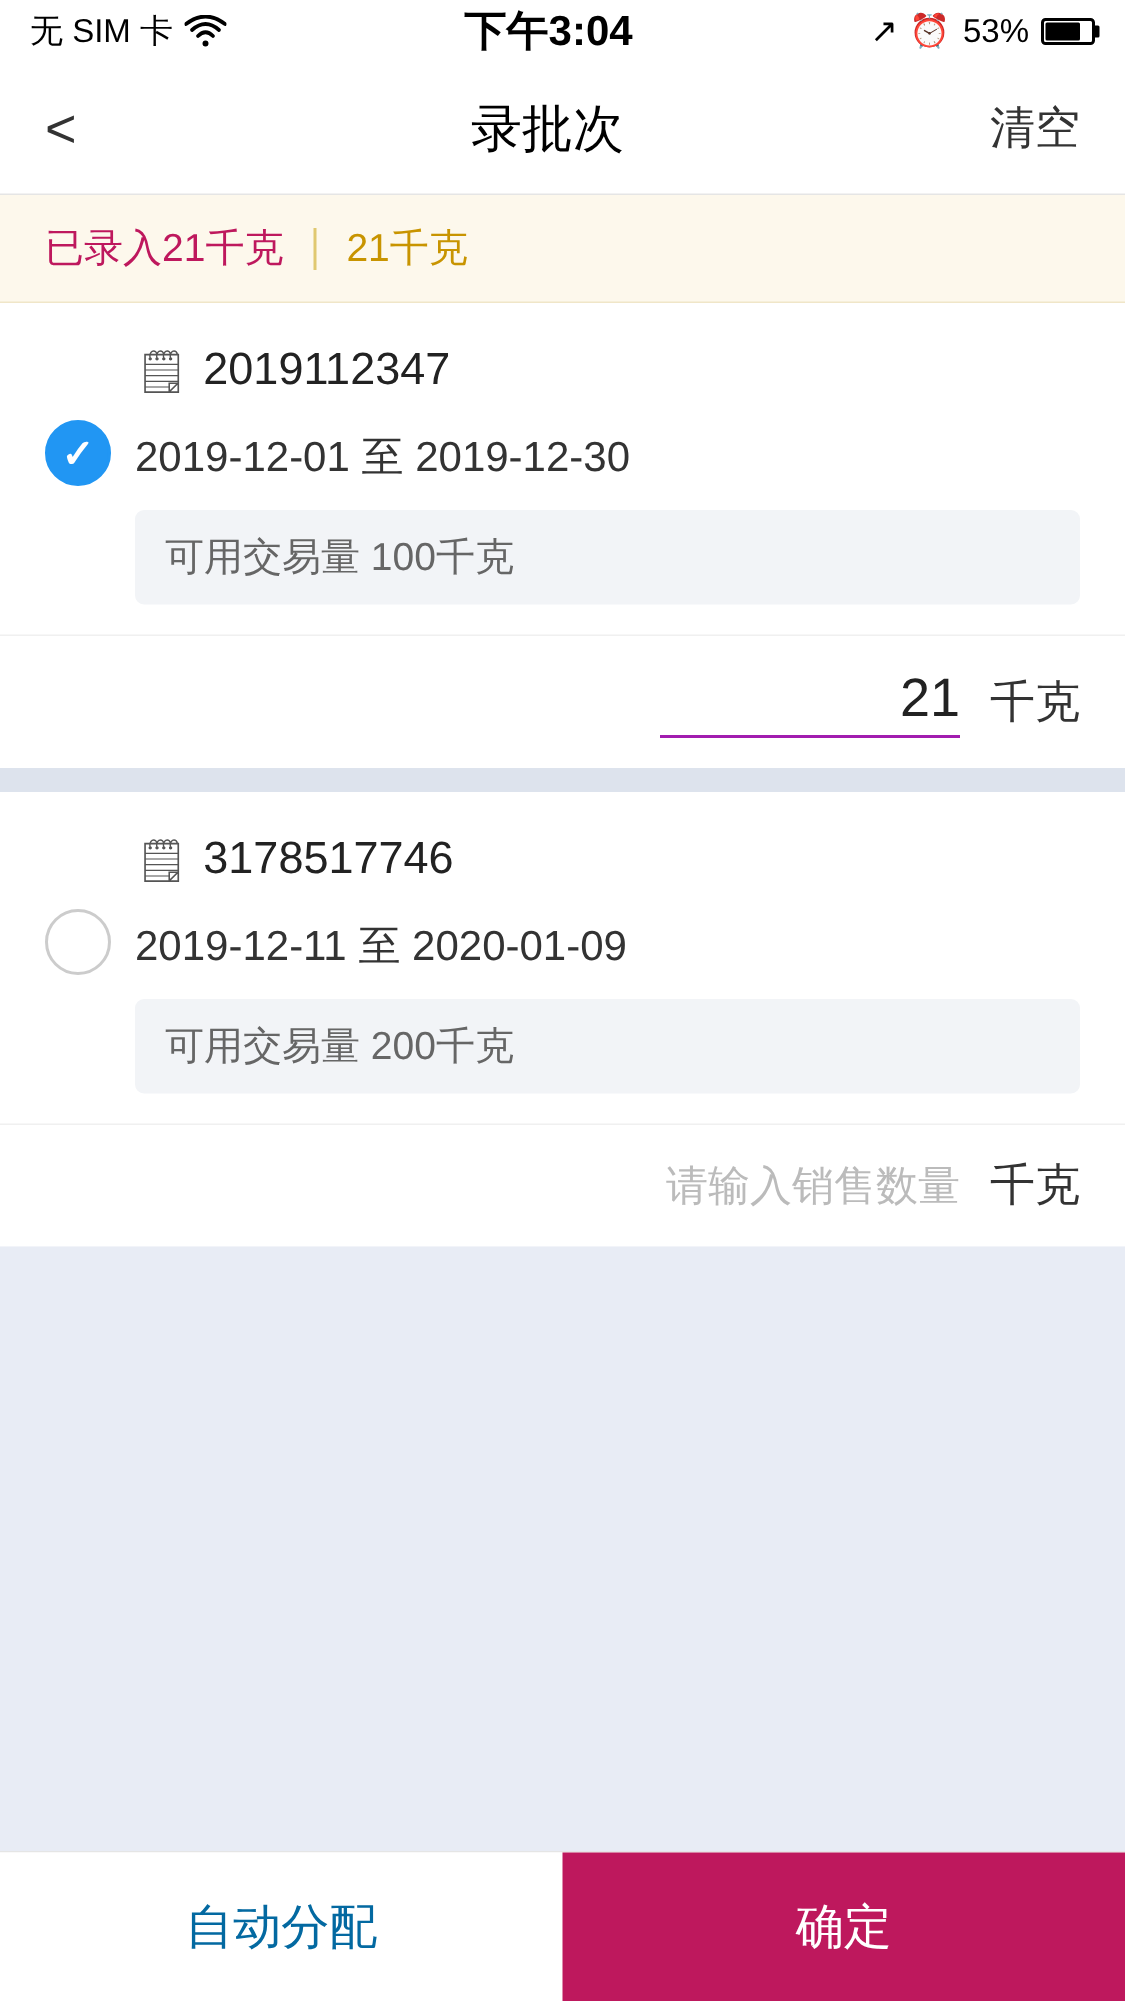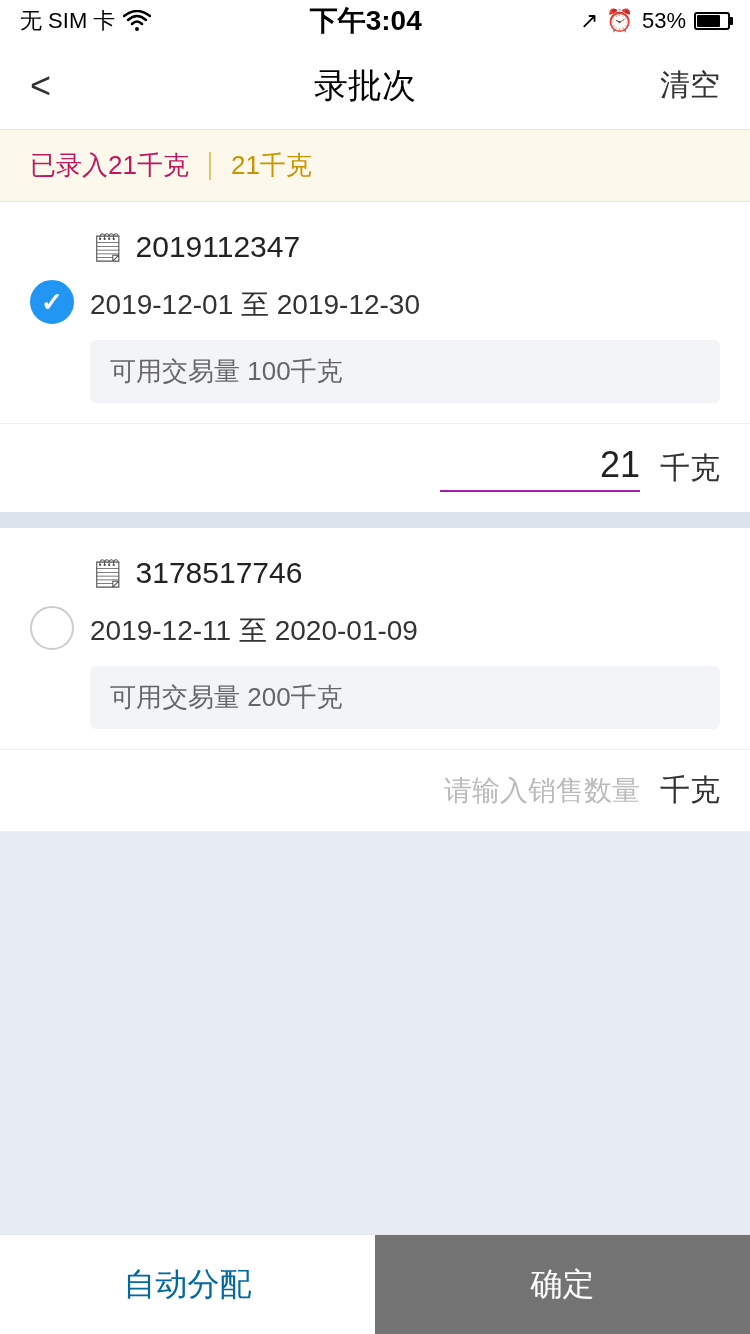--- a/index.html
+++ b/index.html
@@ -264,7 +264,7 @@
     }
     .btn-confirm {
       flex: 1;
-      background: #737373;
+      background: #be185d;
       border: none;
       font-size: 32px;
       color: #fff;

